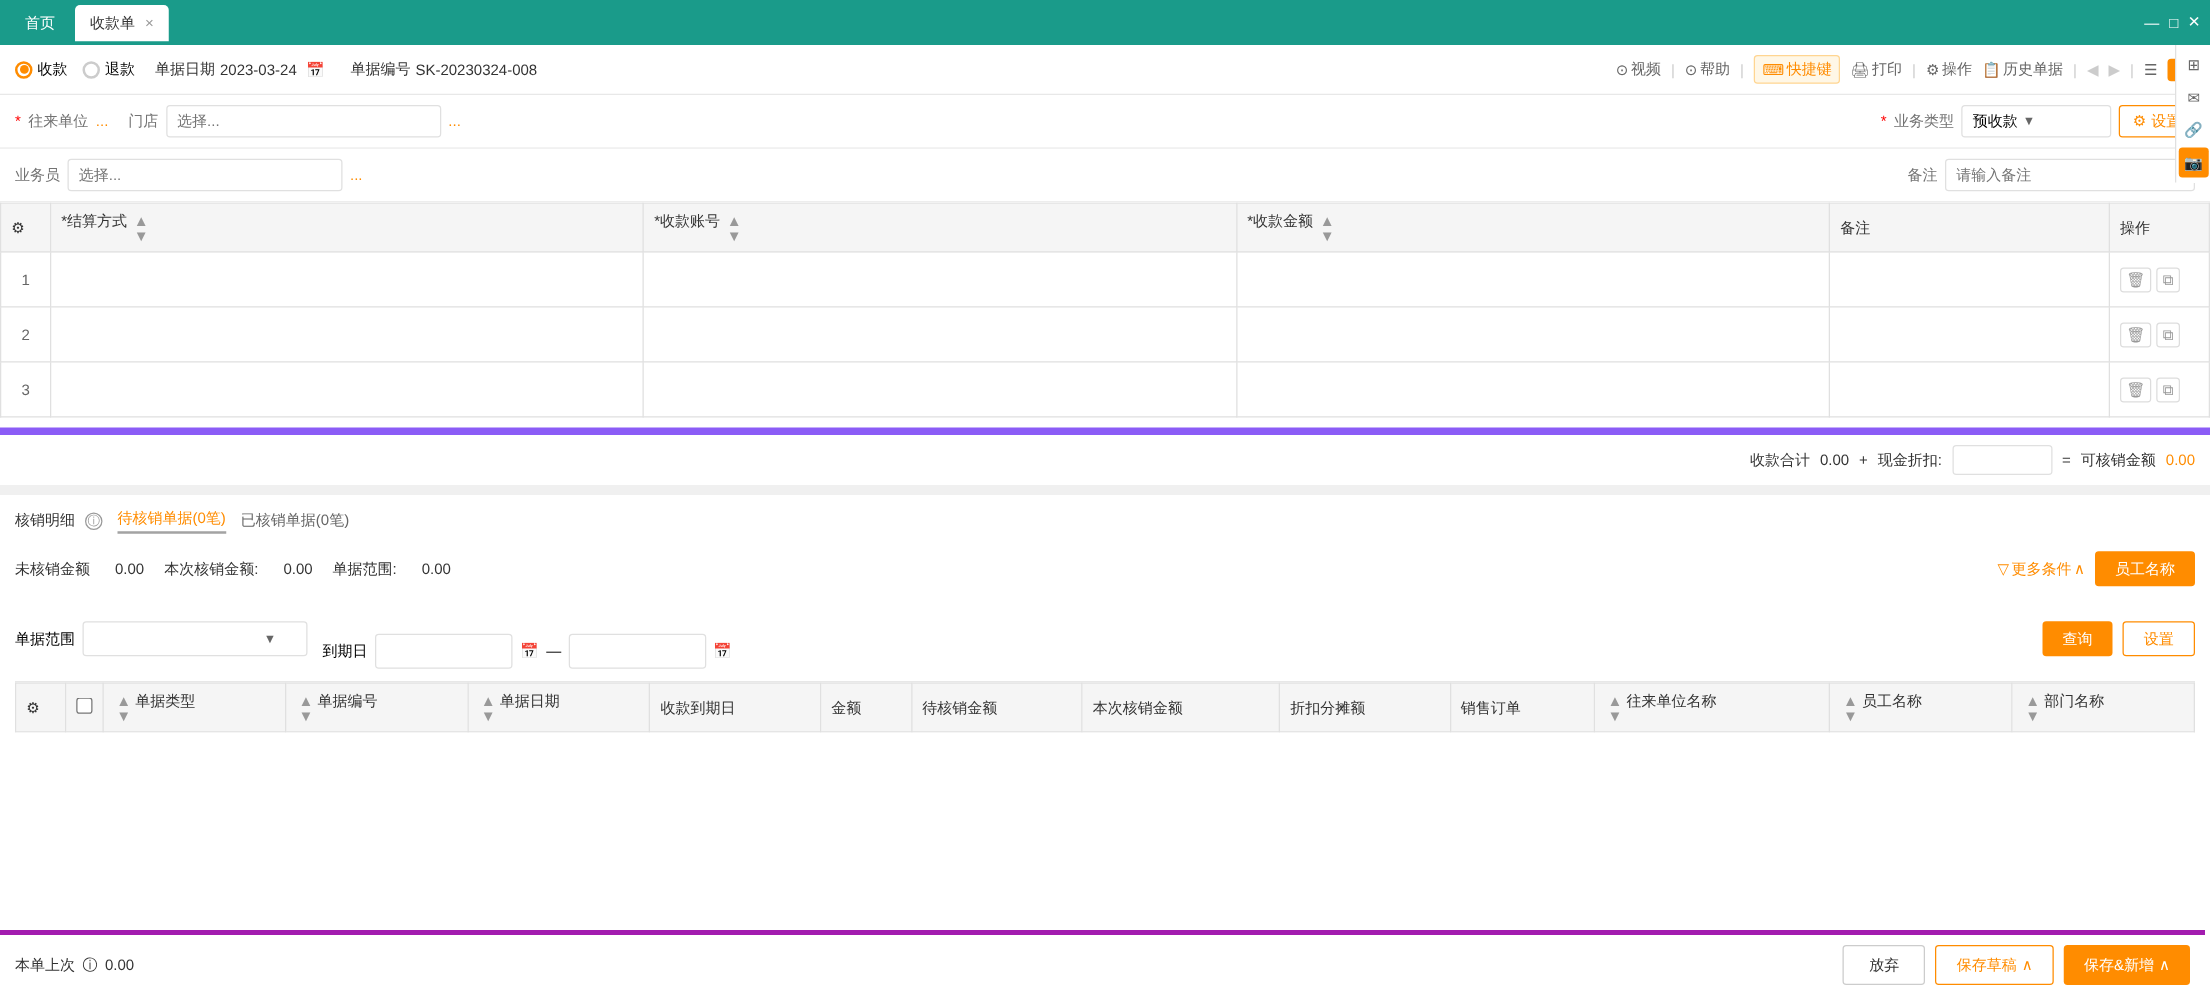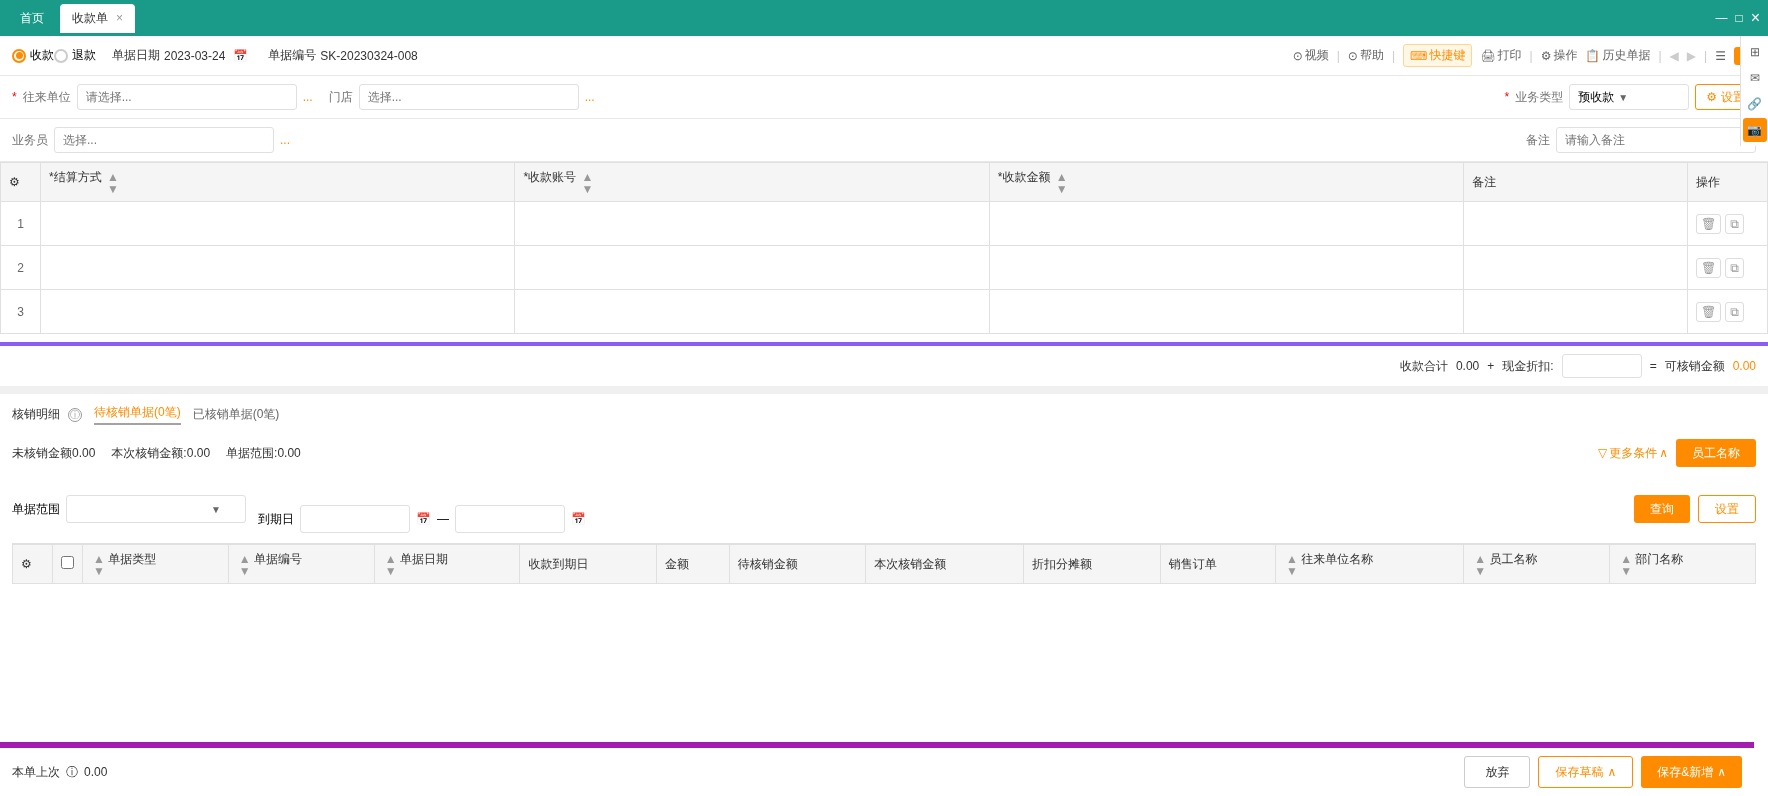--- a/index.html
+++ b/index.html
@@ -27,7 +27,7 @@
       display: flex; align-items: center; padding: 8px 12px; border-bottom: 1px solid #e8e8e8;
       gap: 16px; background: white;
     }
-    .radio-group { display: flex; align-items: flex-start; }
+    .radio-group { display: flex; align-items: flex-start; gap: 12px; }
     .radio-item { display: flex; align-items: center; gap: 4px; cursor: pointer; }
     .radio-circle {
       width: 14px; height: 14px; border-radius: 50%; border: 2px solid #ccc;

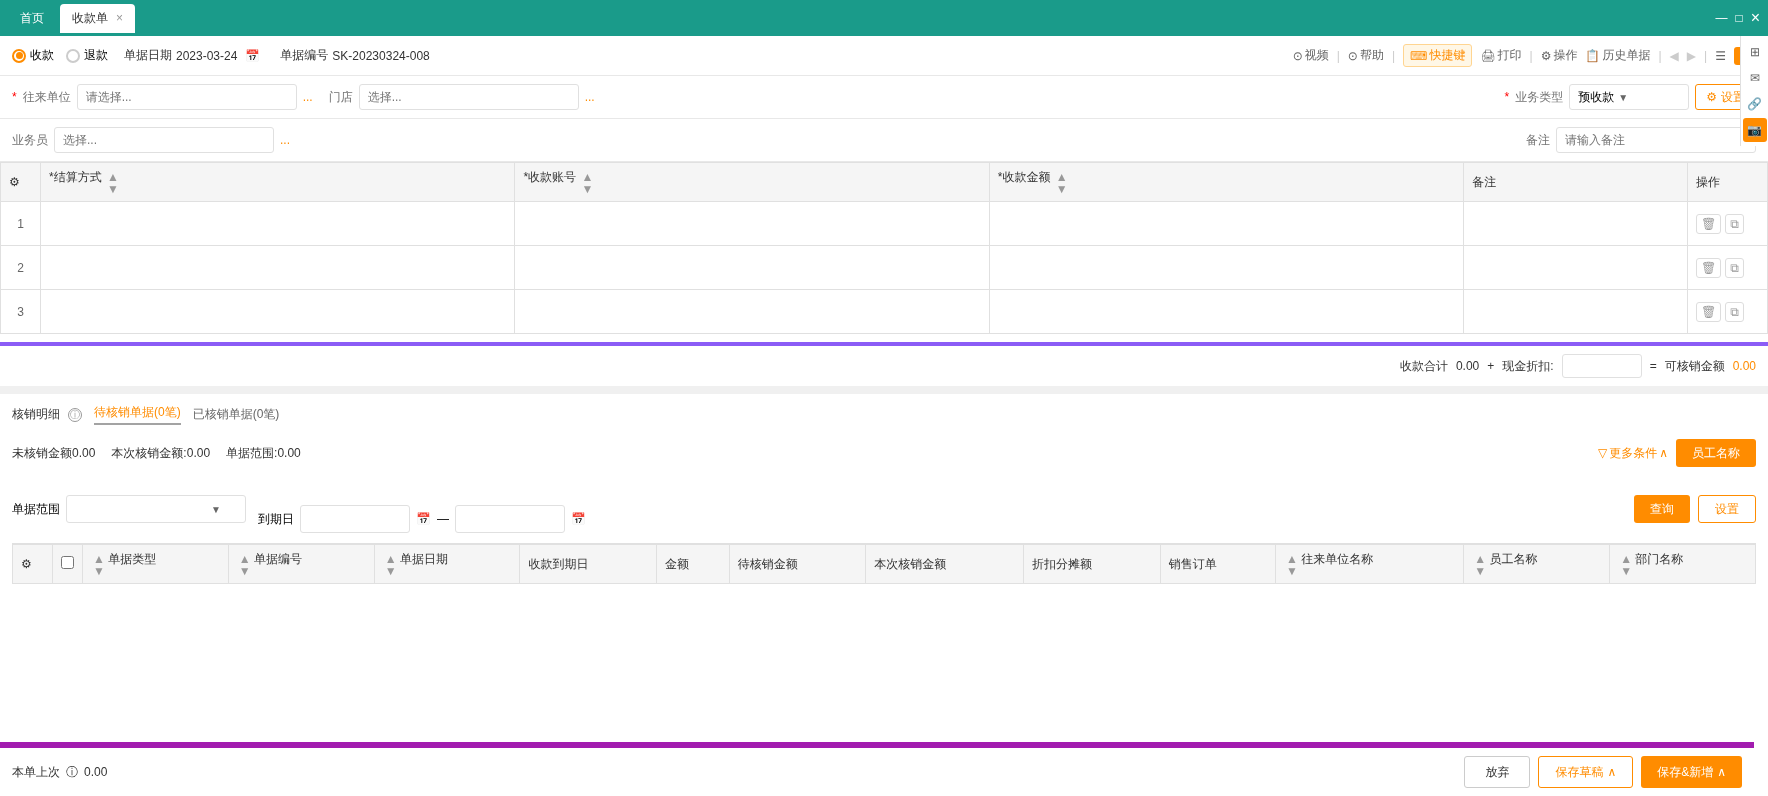--- a/index.html
+++ b/index.html
@@ -269,7 +269,6 @@
     <div class="form-field">
       <span class="required">*</span>
       <span class="form-label">往来单位</span>
-      <input class="form-input form-input-wide" type="text" placeholder="请选择..." style="">
       <span class="dots-btn">...</span>
     </div>
 

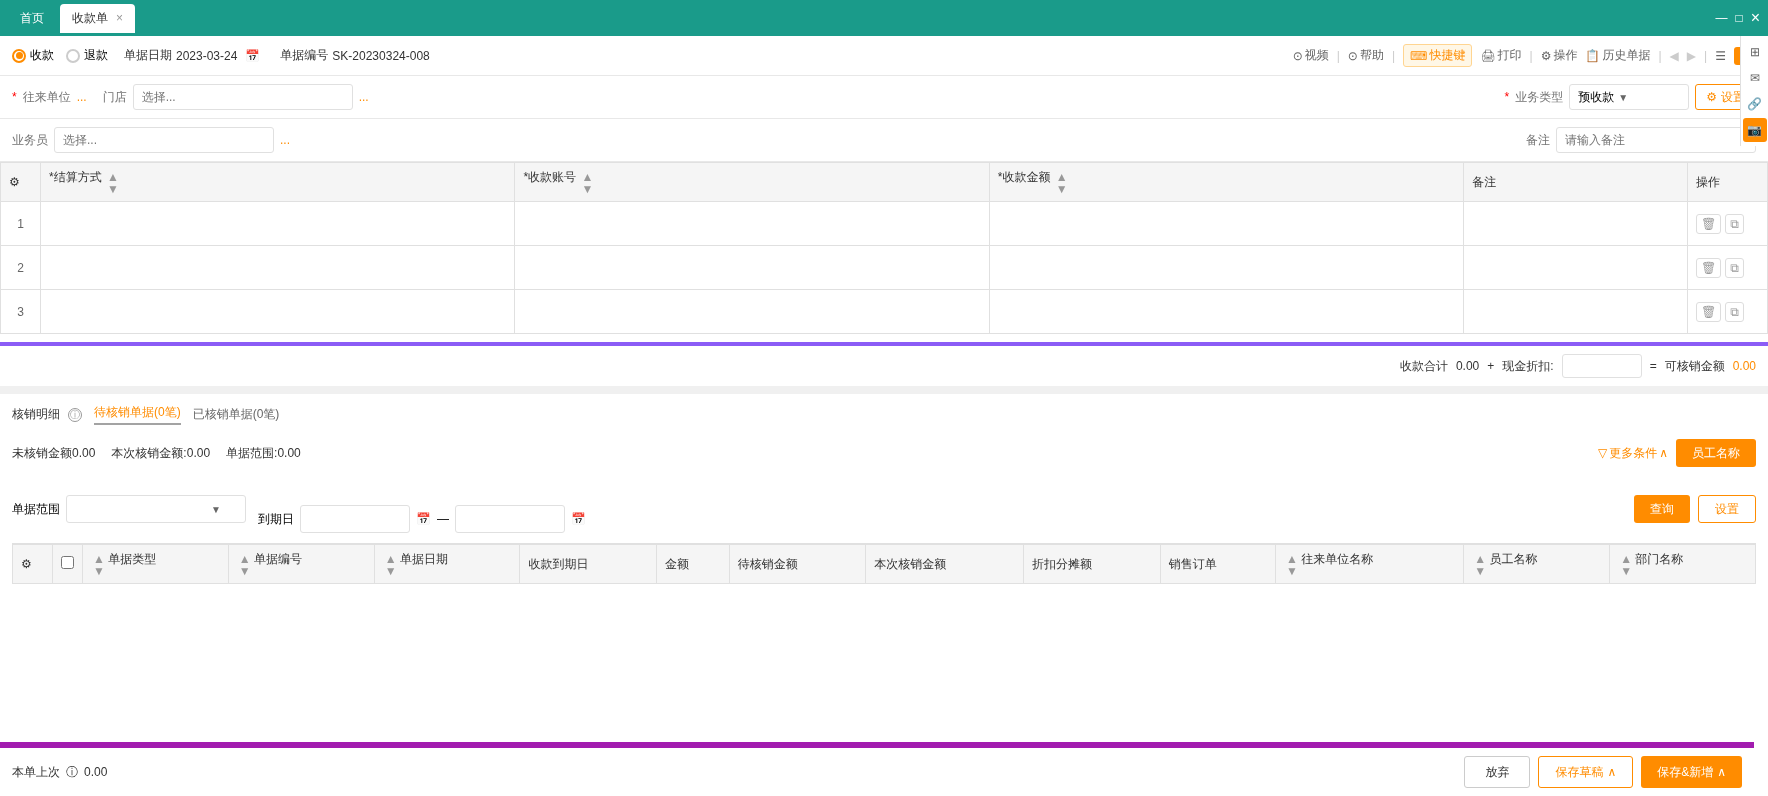--- a/index.html
+++ b/index.html
@@ -88,7 +88,7 @@
     
     .footer-calc {
       display: flex; align-items: center; justify-content: flex-end;
-      padding: 8px 12px; gap: 8px; border-top: 4px solid #8b5cf6; background: white;
+      padding: 8px 12px; gap: 8px; border-top: 6px solid #8b5cf6; background: white;
       color: #333;
     }
     .footer-calc .calc-input {

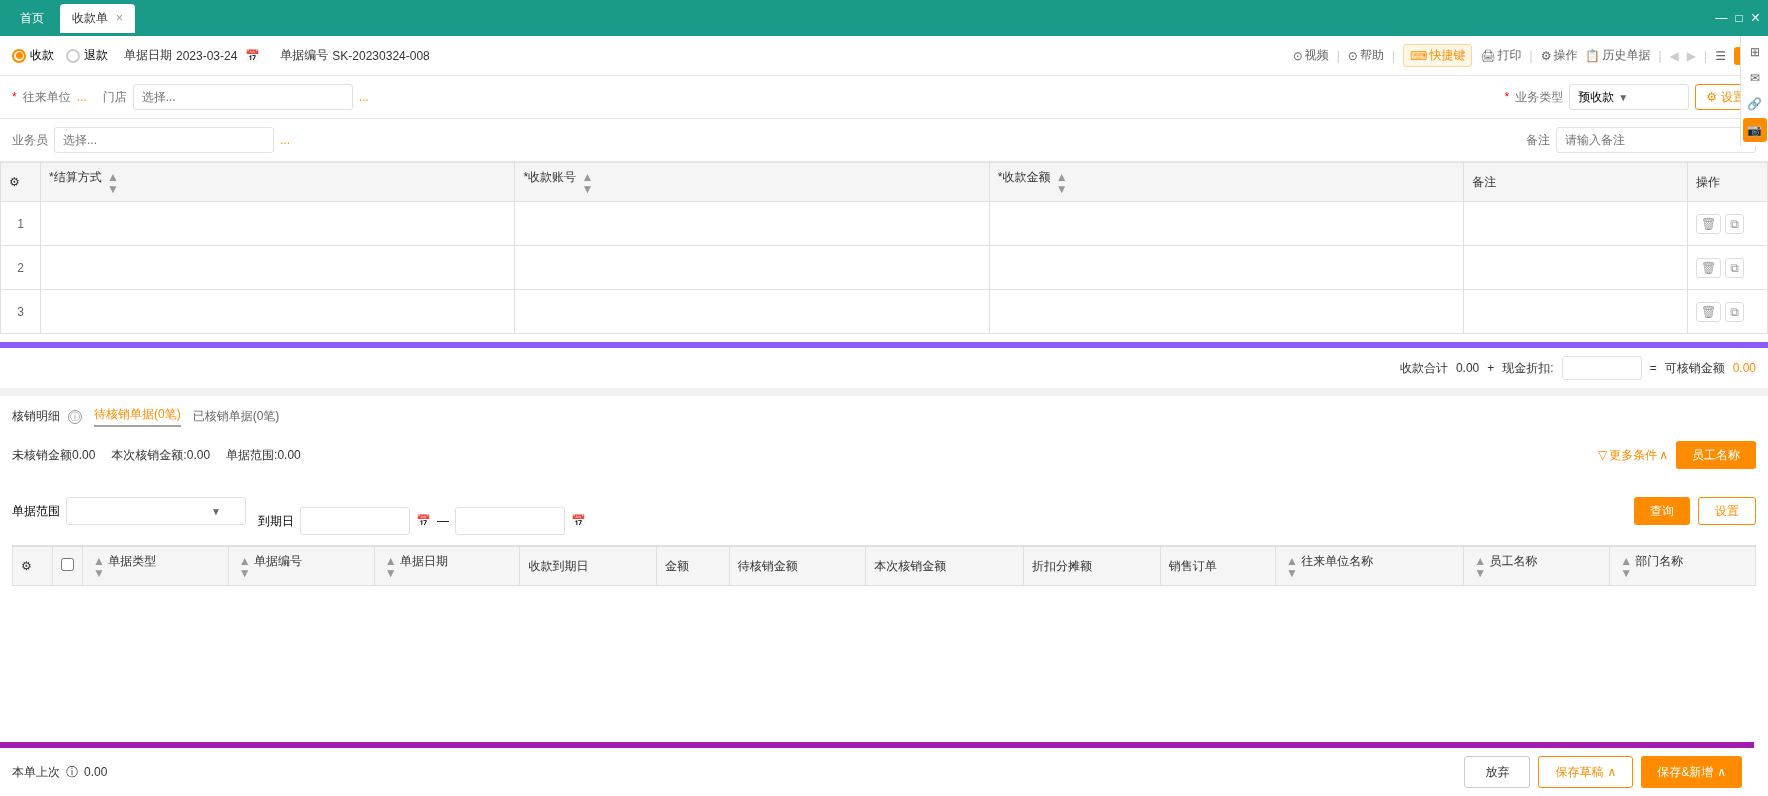--- a/index.html
+++ b/index.html
@@ -113,7 +113,7 @@
     .stats-row {
       display: flex; align-items: center; gap: 16px; padding: 8px 0; color: #333;
     }
-    .stats-item { display: flex; align-items: center; gap: 0; }
+    .stats-item { display: flex; align-items: center; gap: 20px; }
     .filter-right { margin-left: auto; display: flex; align-items: center; gap: 8px; }
     .orange-btn {
       background: #ff8c00; color: white; border: none; border-radius: 3px;

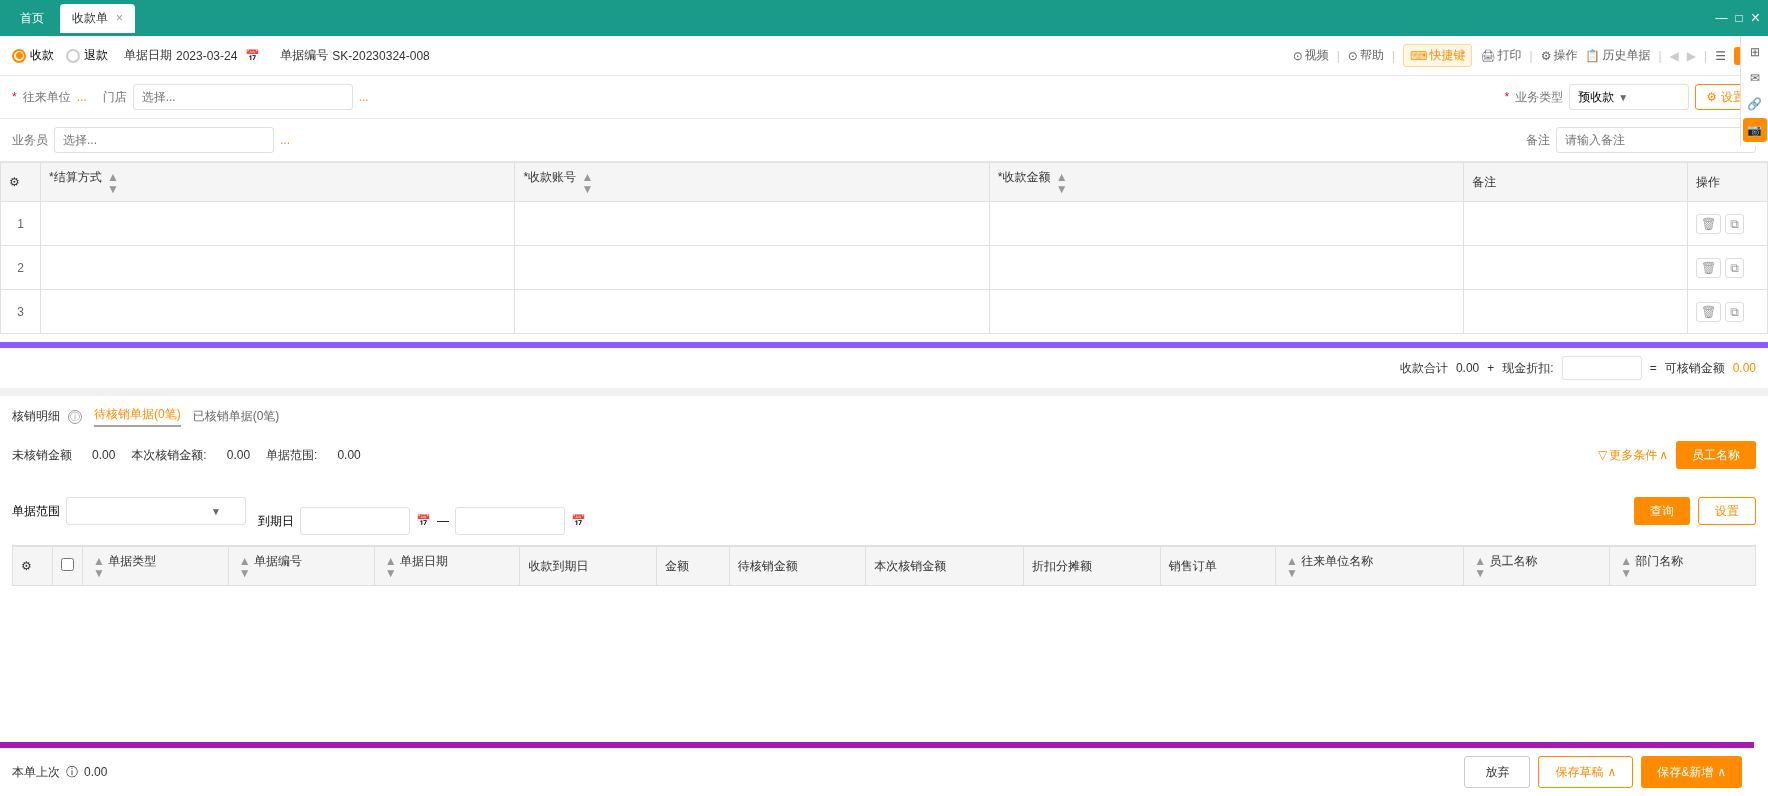--- a/index.html
+++ b/index.html
@@ -150,8 +150,8 @@
     
     .bottom-action-bar {
       display: flex; align-items: center; padding: 8px 12px;
-      border-top: 6px solid #a21caf; background: white;
-      position: fixed; bottom: 0; left: 0; right: 14px;
+      border-top: 4px solid #a21caf; background: white;
+      position: fixed; bottom: 0; left: 0; right: 4px;
     }
     .bottom-left { display: flex; align-items: center; gap: 6px; color: #333; }
     .bottom-right { margin-left: auto; display: flex; gap: 8px; }

